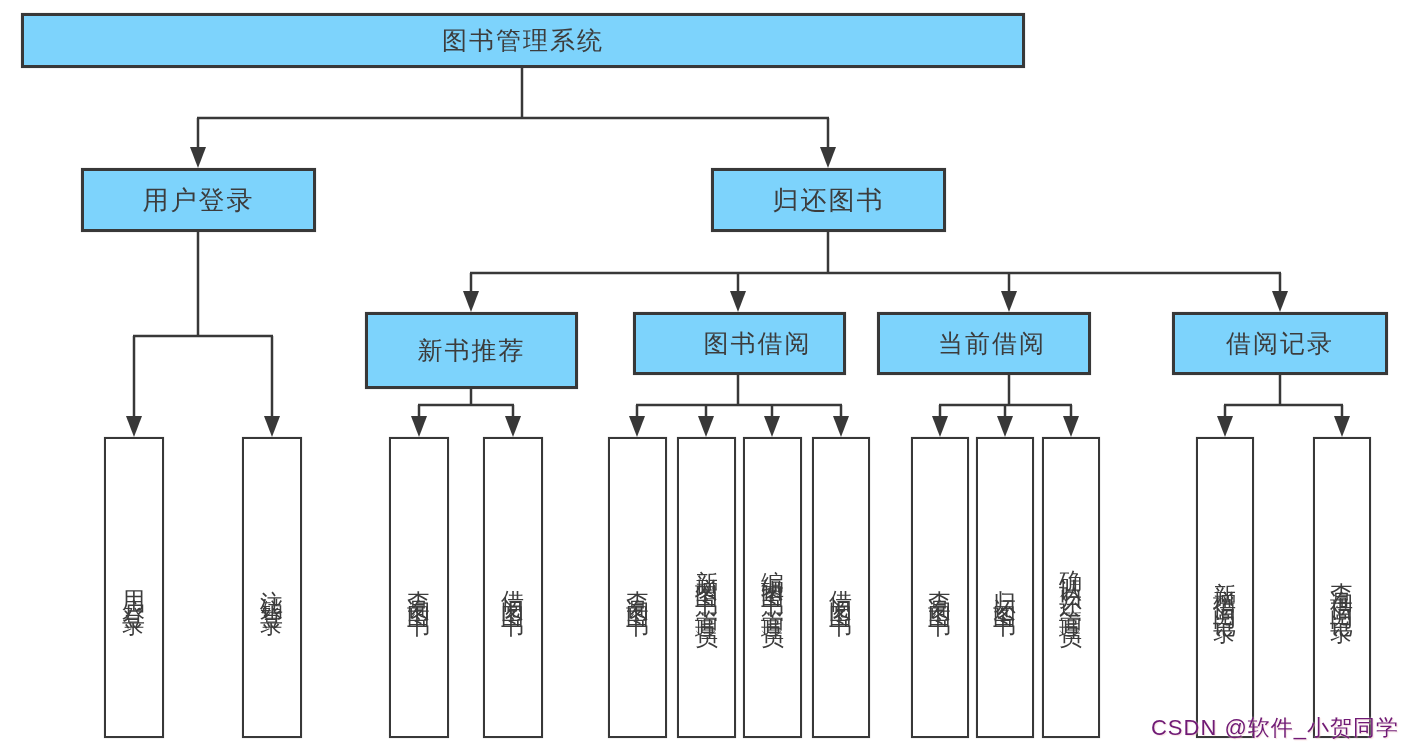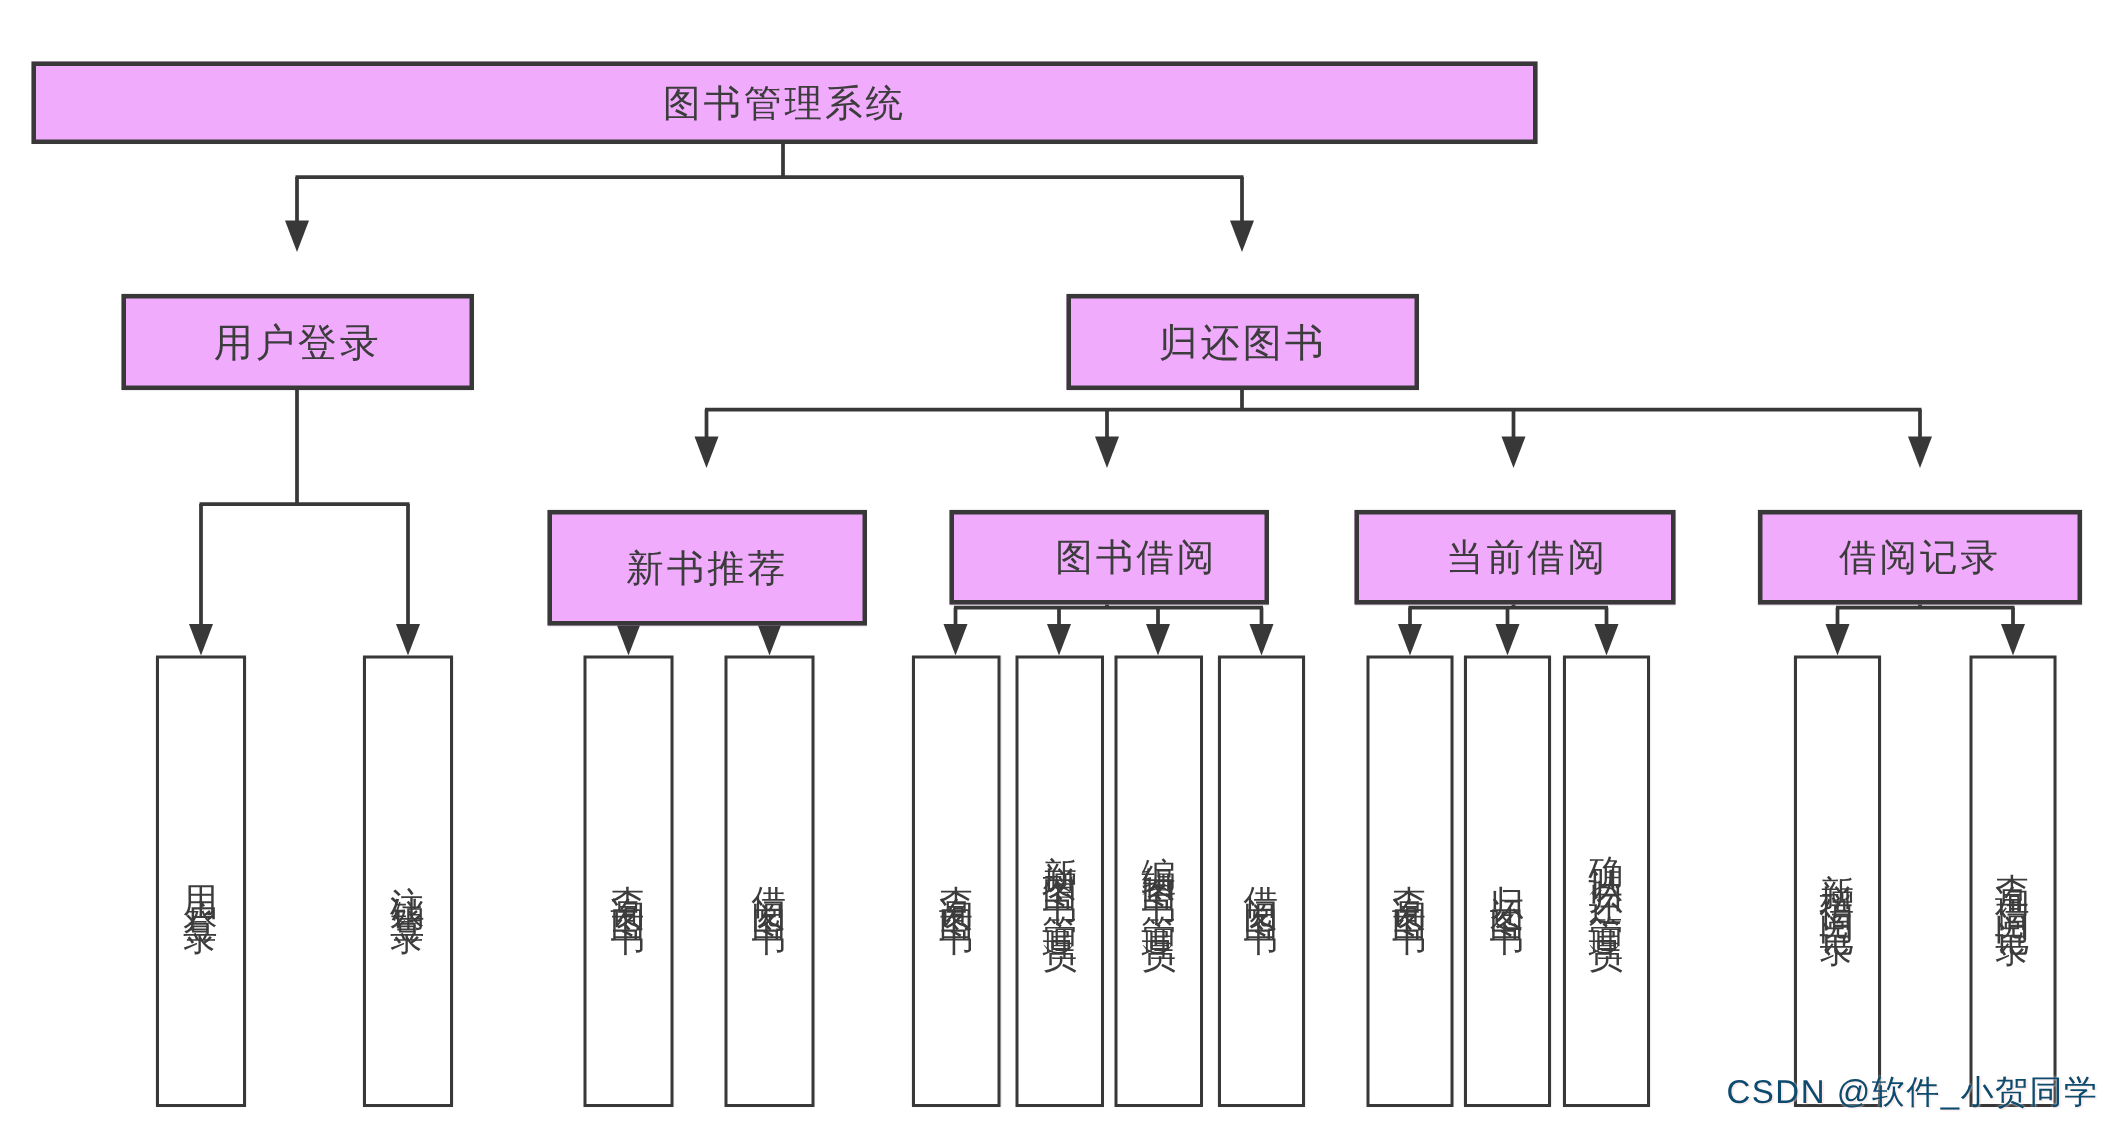--- a/index.html
+++ b/index.html
@@ -11,12 +11,11 @@
   }
   #wires { position:absolute; left:0; top:0; width:1405px; height:747px; pointer-events:none; }
   .node {
-    position:absolute; box-sizing:border-box; background:#f0abfc;
+    position:absolute; box-sizing:border-box; background:#7dd3fc;
     border:3px solid #383838;
     display:flex; align-items:center; justify-content:center;
     letter-spacing:2px; white-space:nowrap;
     box-shadow:0 0 1px rgba(60,60,60,.4);
-    margin-top:28px;
   }
   .lvl1 { font-size:25px; }
   .lvl2 { font-size:26px; }

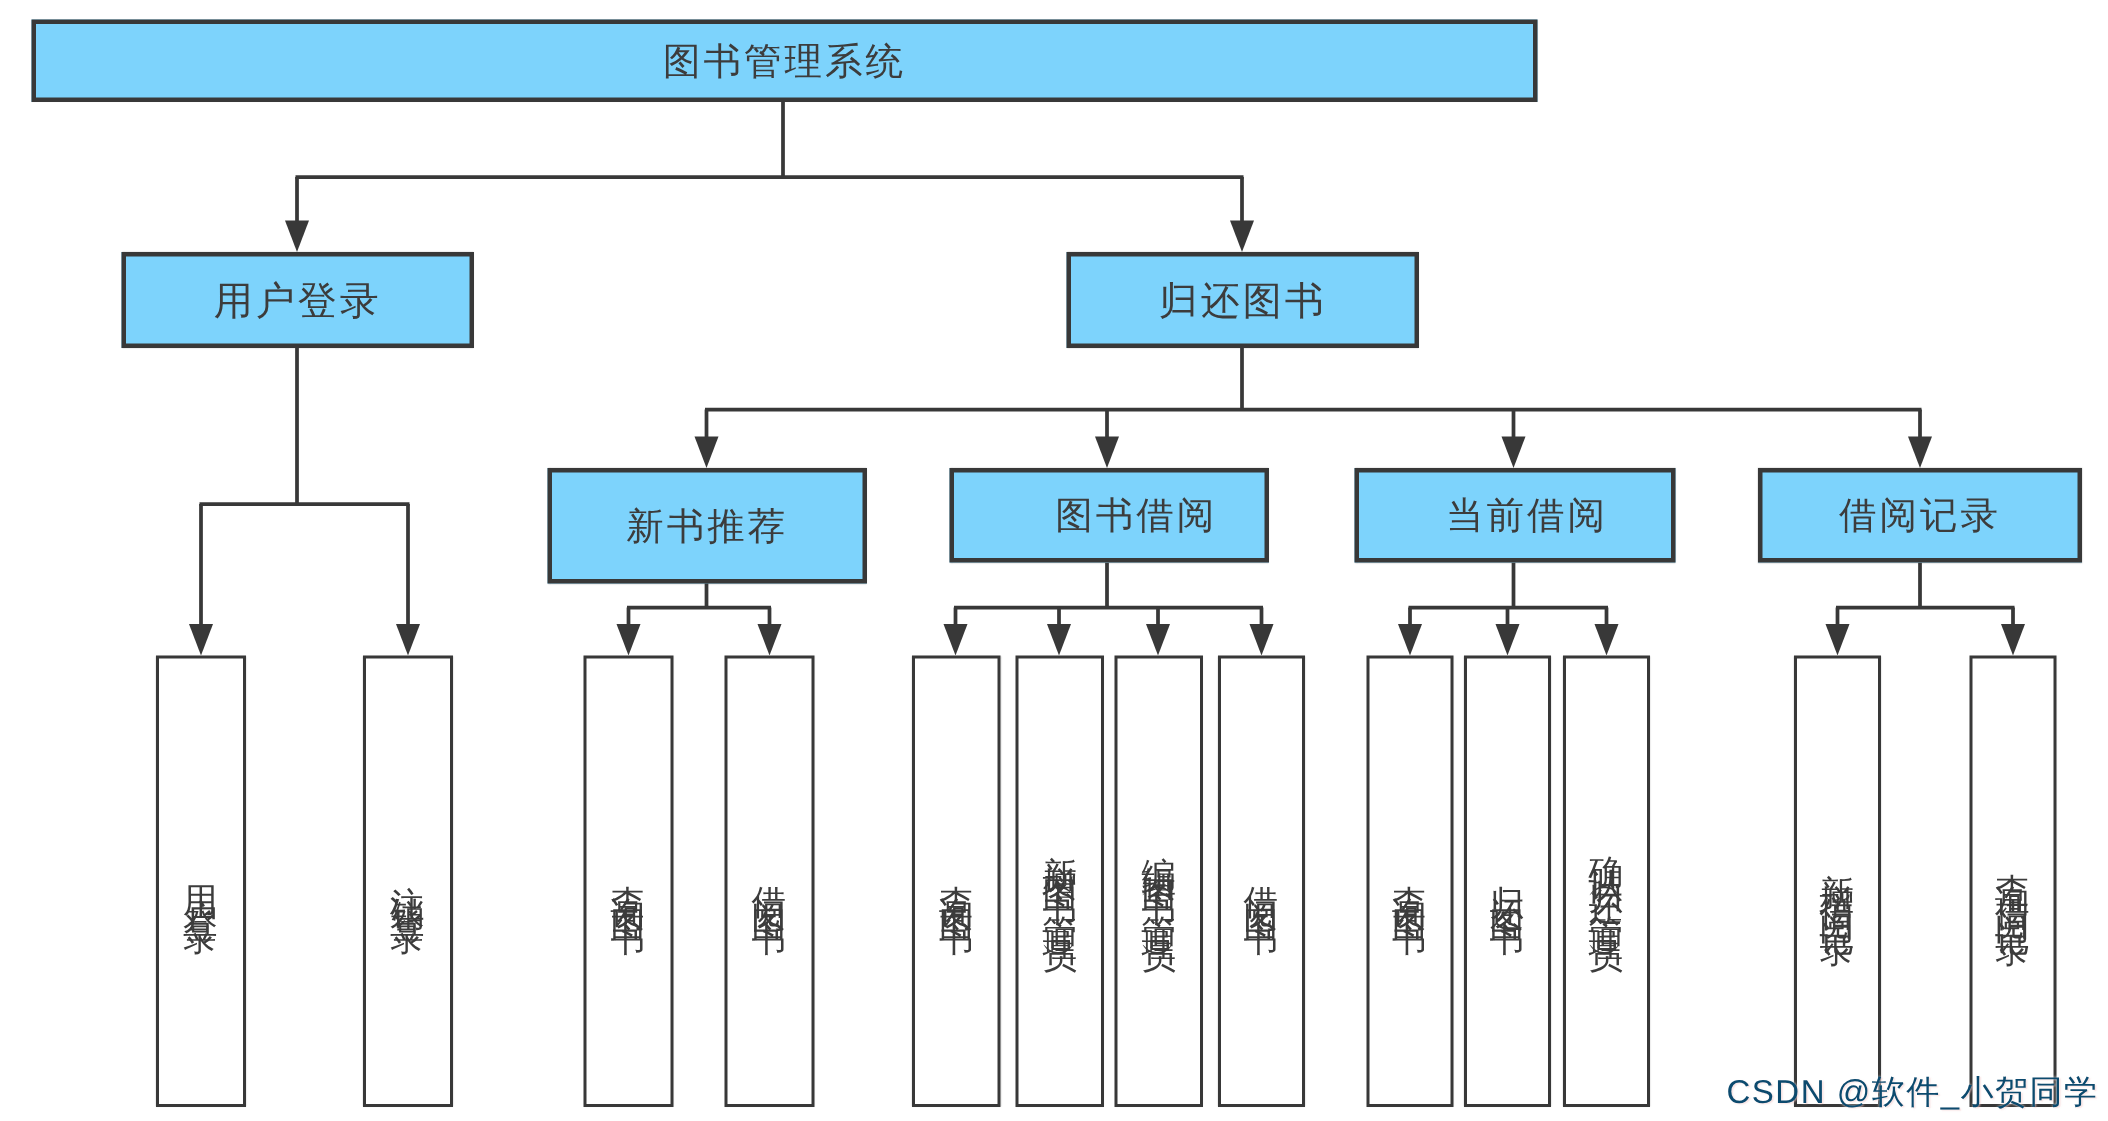--- a/index.html
+++ b/index.html
@@ -35,7 +35,7 @@
   
   #n-new-books      { left:365px;  top:312px; width:213px; height:77px; }
   #n-book-borrow    { left:633px;  top:312px; width:213px; height:63px;padding-left:36px; }
-  #n-current-borrow { left:903px;  top:312px; width:214px; height:63px;padding-left:16px; }
+  #n-current-borrow { left:877px;  top:312px; width:214px; height:63px;padding-left:16px; }
   #n-borrow-records { left:1172px; top:312px; width:216px; height:63px; }
   
   #leaf-login     { left:104px;  width:60px; line-height:56px; }

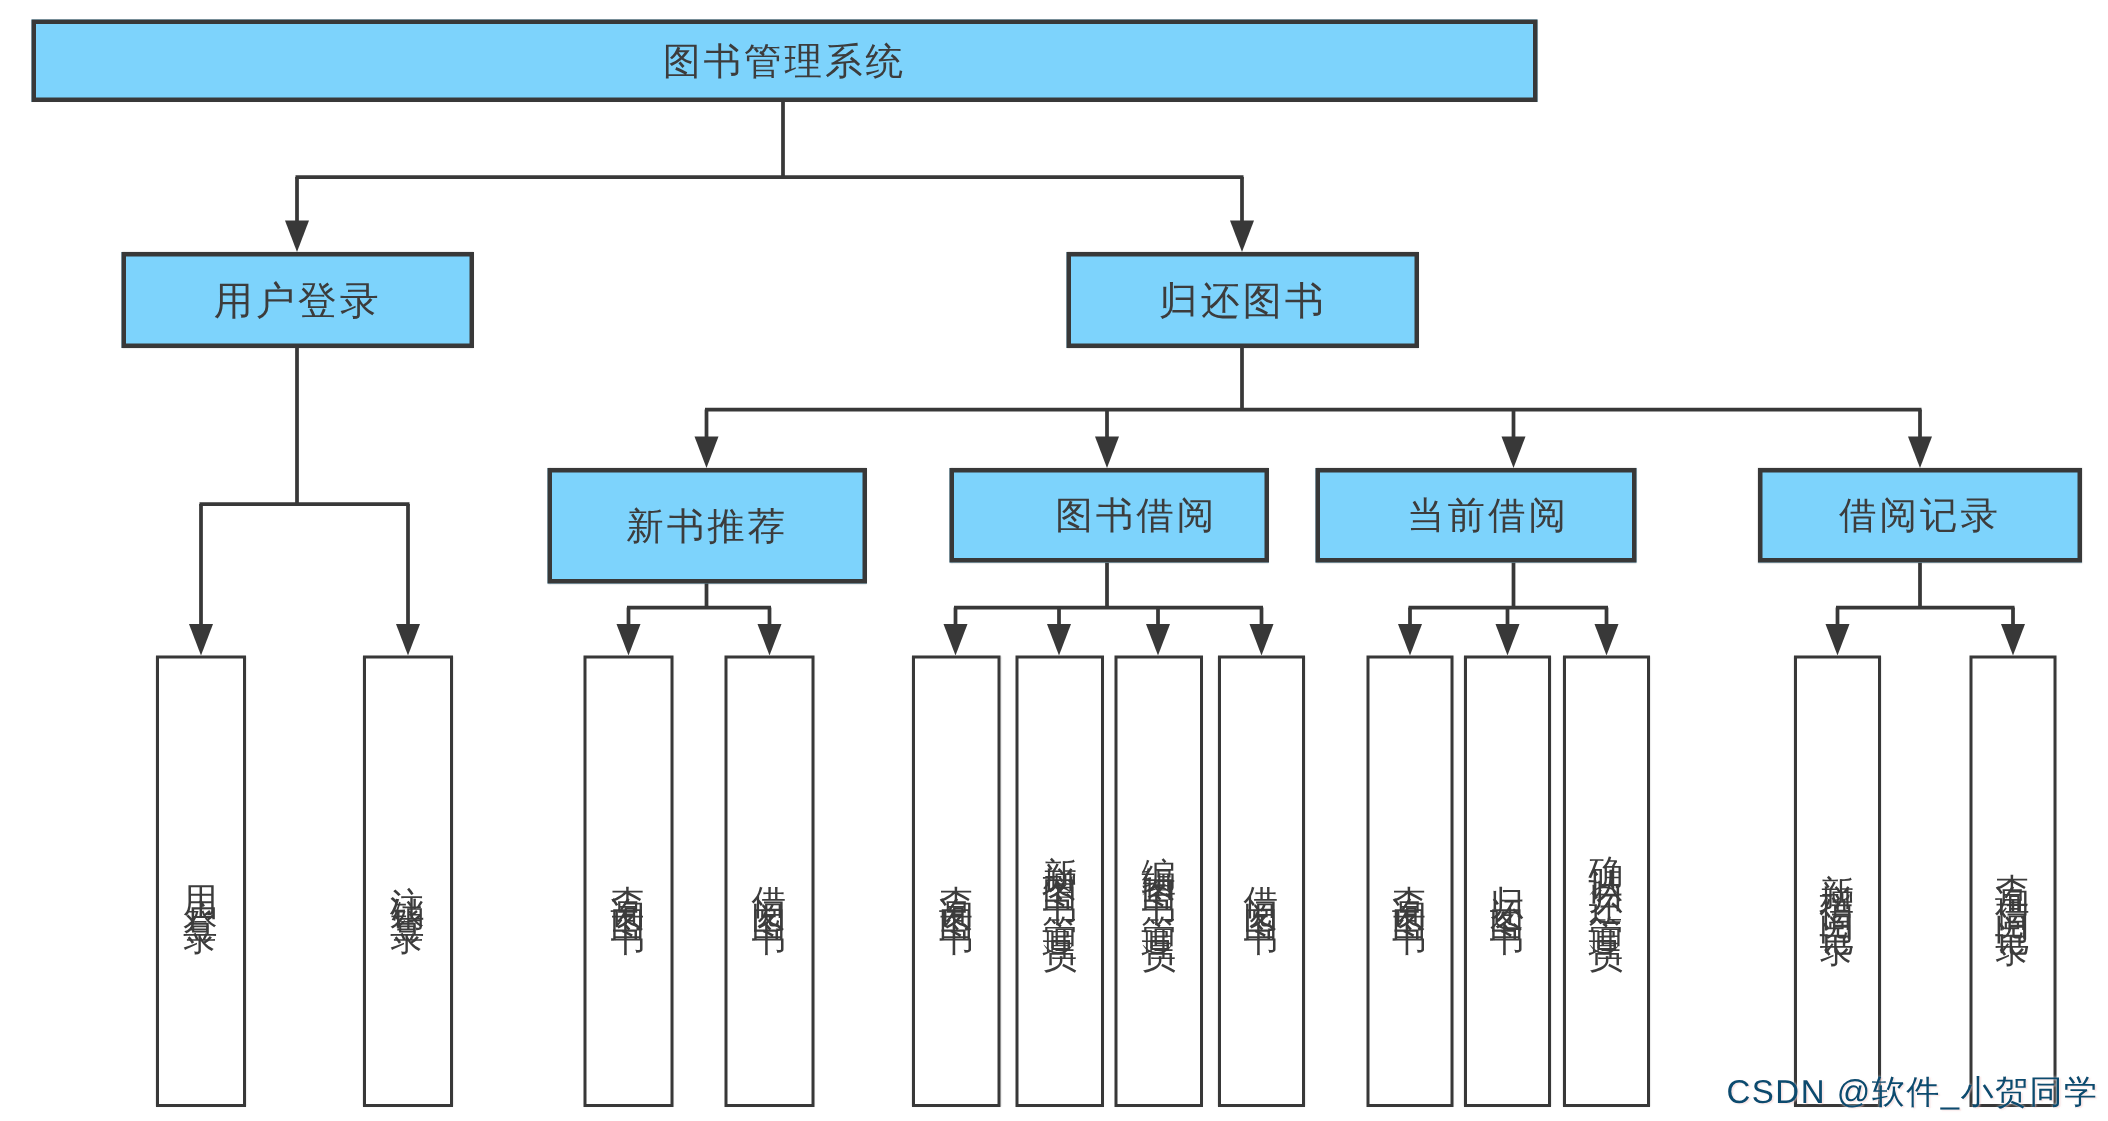--- a/index.html
+++ b/index.html
@@ -53,7 +53,7 @@
   #leaf-br-query  { left:1313px; width:58px; }
   #watermark {
     position:absolute; right:6px; bottom:4px; z-index:5;
-    font-size:22px; color:#0c4a6e; letter-spacing:1px;
+    font-size:22px; color:#701a75; letter-spacing:1px;
     text-shadow:0 0 2px rgba(255,255,255,.9), 1px 1px 1px rgba(233,150,150,.35);
   }
 </style>

